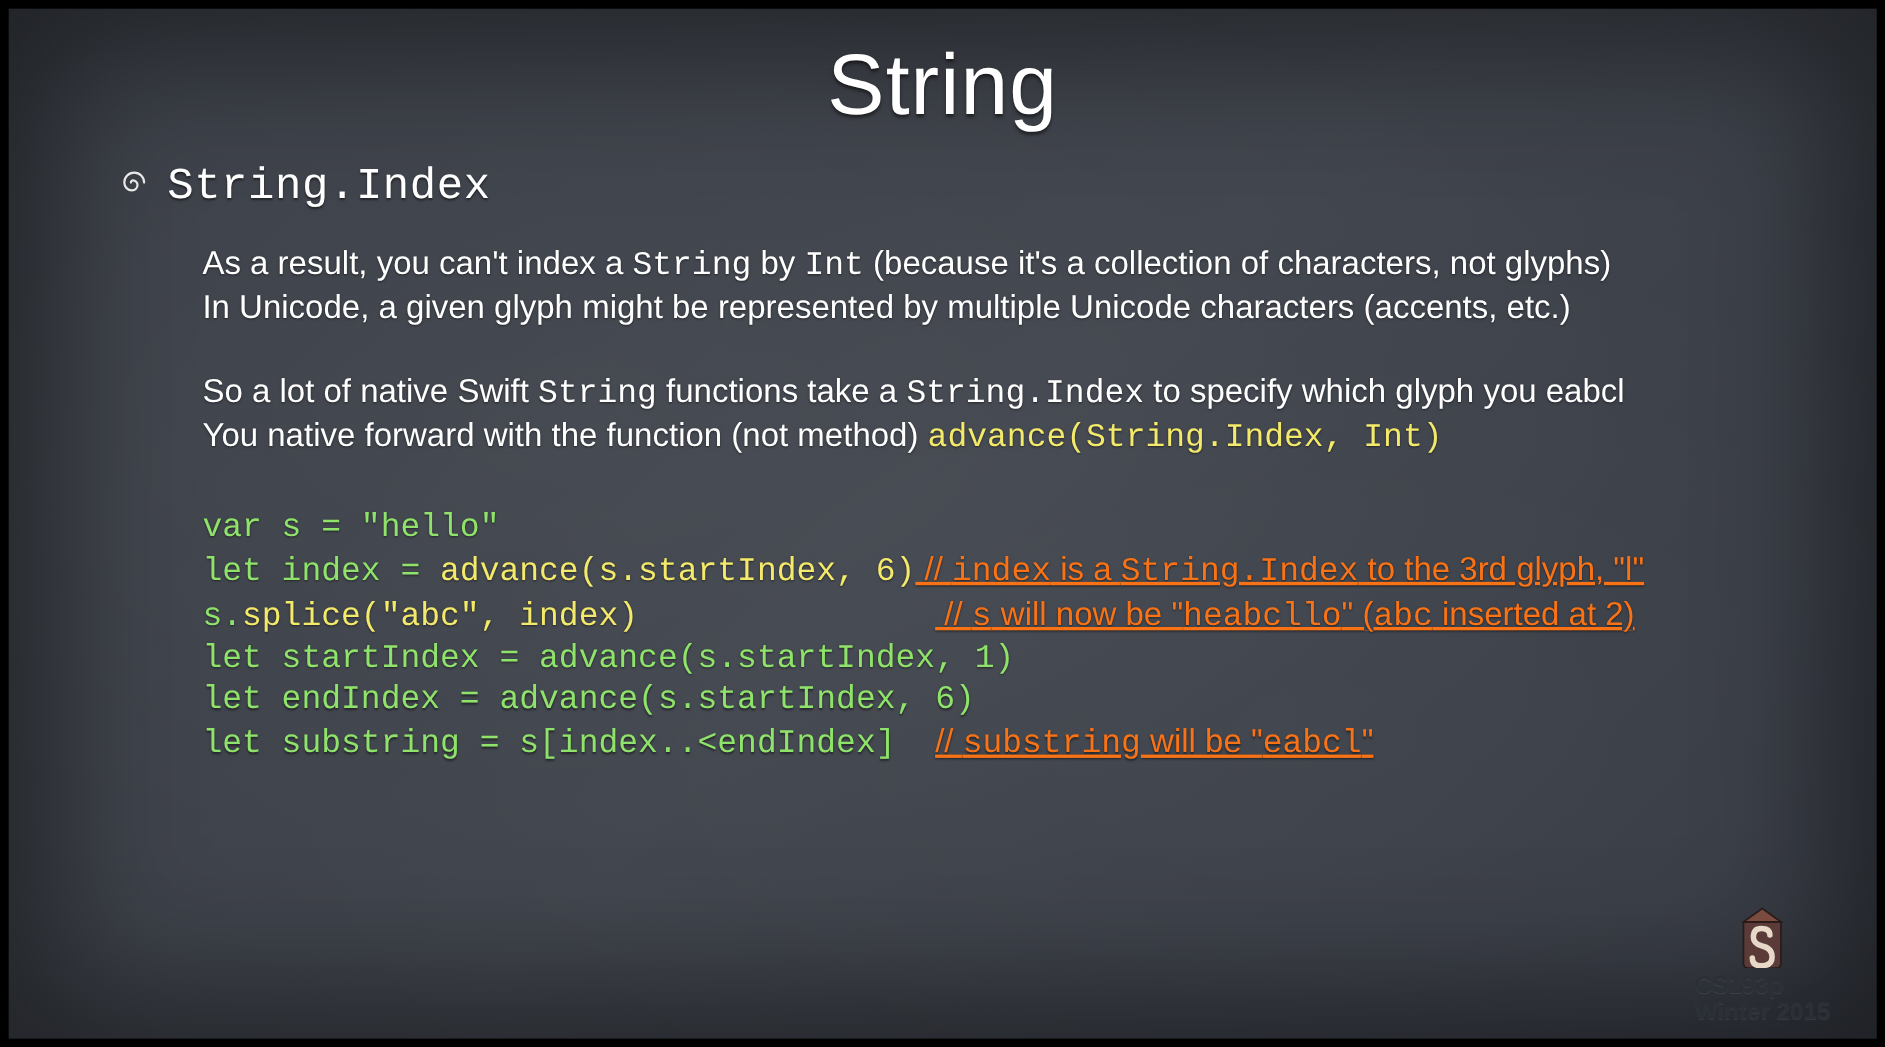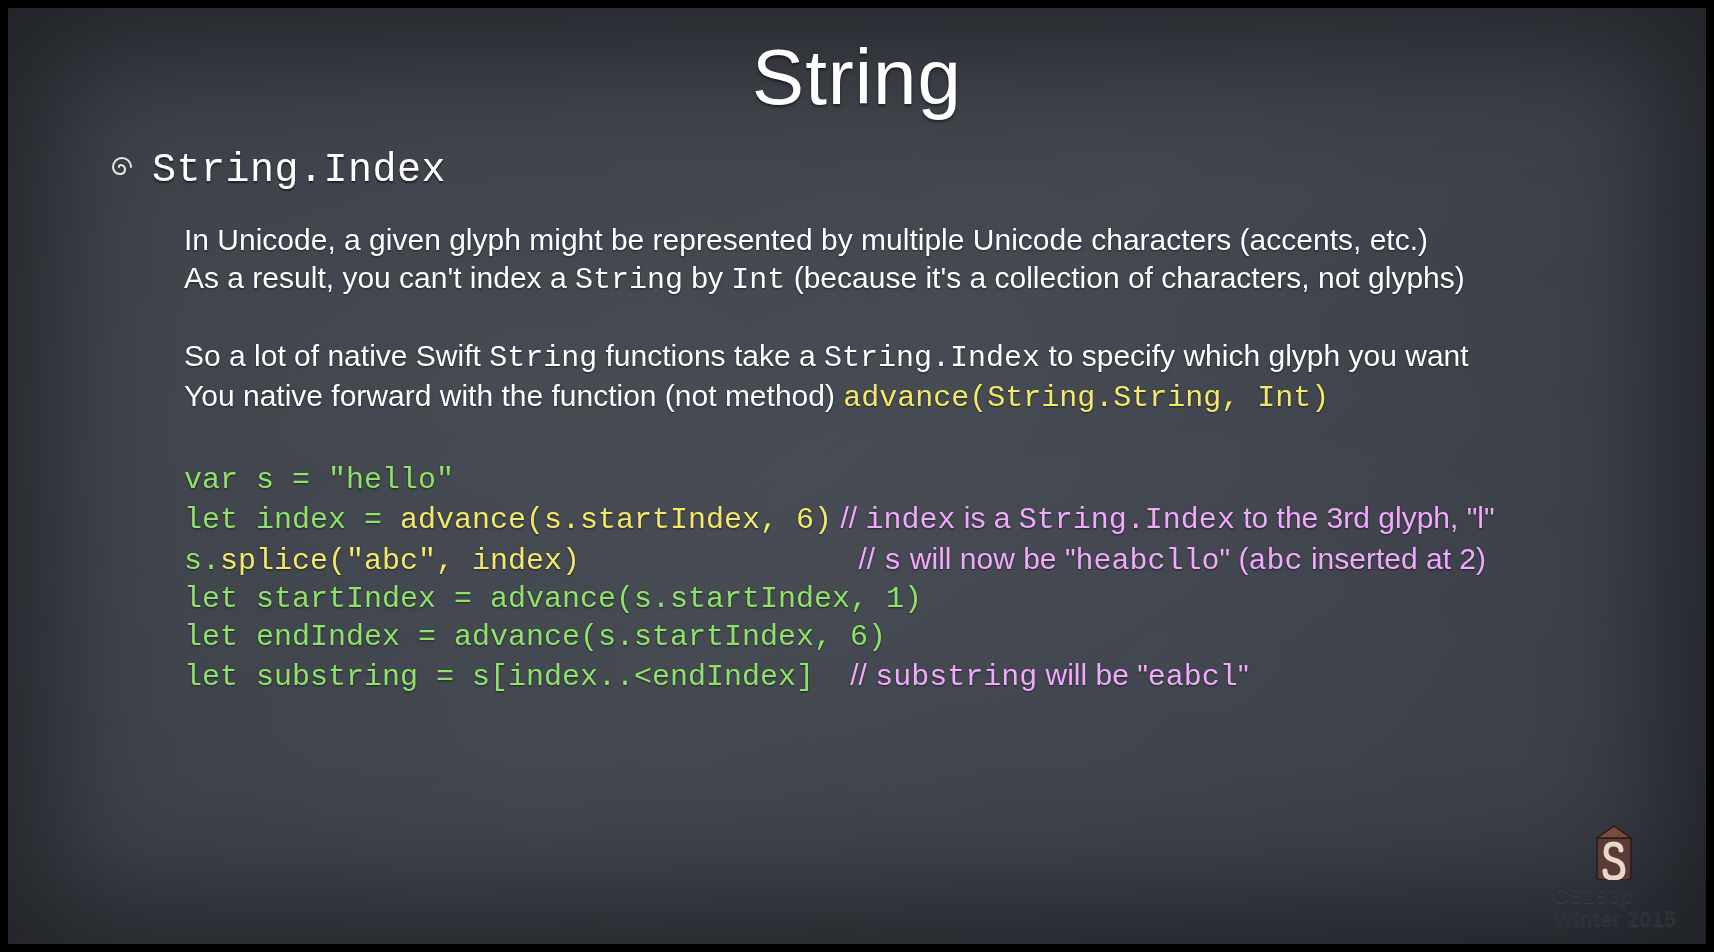--- a/index.html
+++ b/index.html
@@ -118,10 +118,10 @@
 
   <div class="body-block">
     <p>
-      <span>In Unicode, a given glyph might be represented by multiple Unicode characters (accents, etc.)</span>
+      <span>As a result, you can't index a </span><span class="mono">String</span><span> by </span><span class="mono">Int</span><span> (because it's a collection of characters, not glyphs)</span>
     </p>
     <p>
-      <span>As a result, you can't index a </span><span class="mono">String</span><span> by </span><span class="mono">Int</span><span> (because it's a collection of characters, not glyphs)</span>
+      <span>In Unicode, a given glyph might be represented by multiple Unicode characters (accents, etc.)</span>
     </p>
   </div>
 

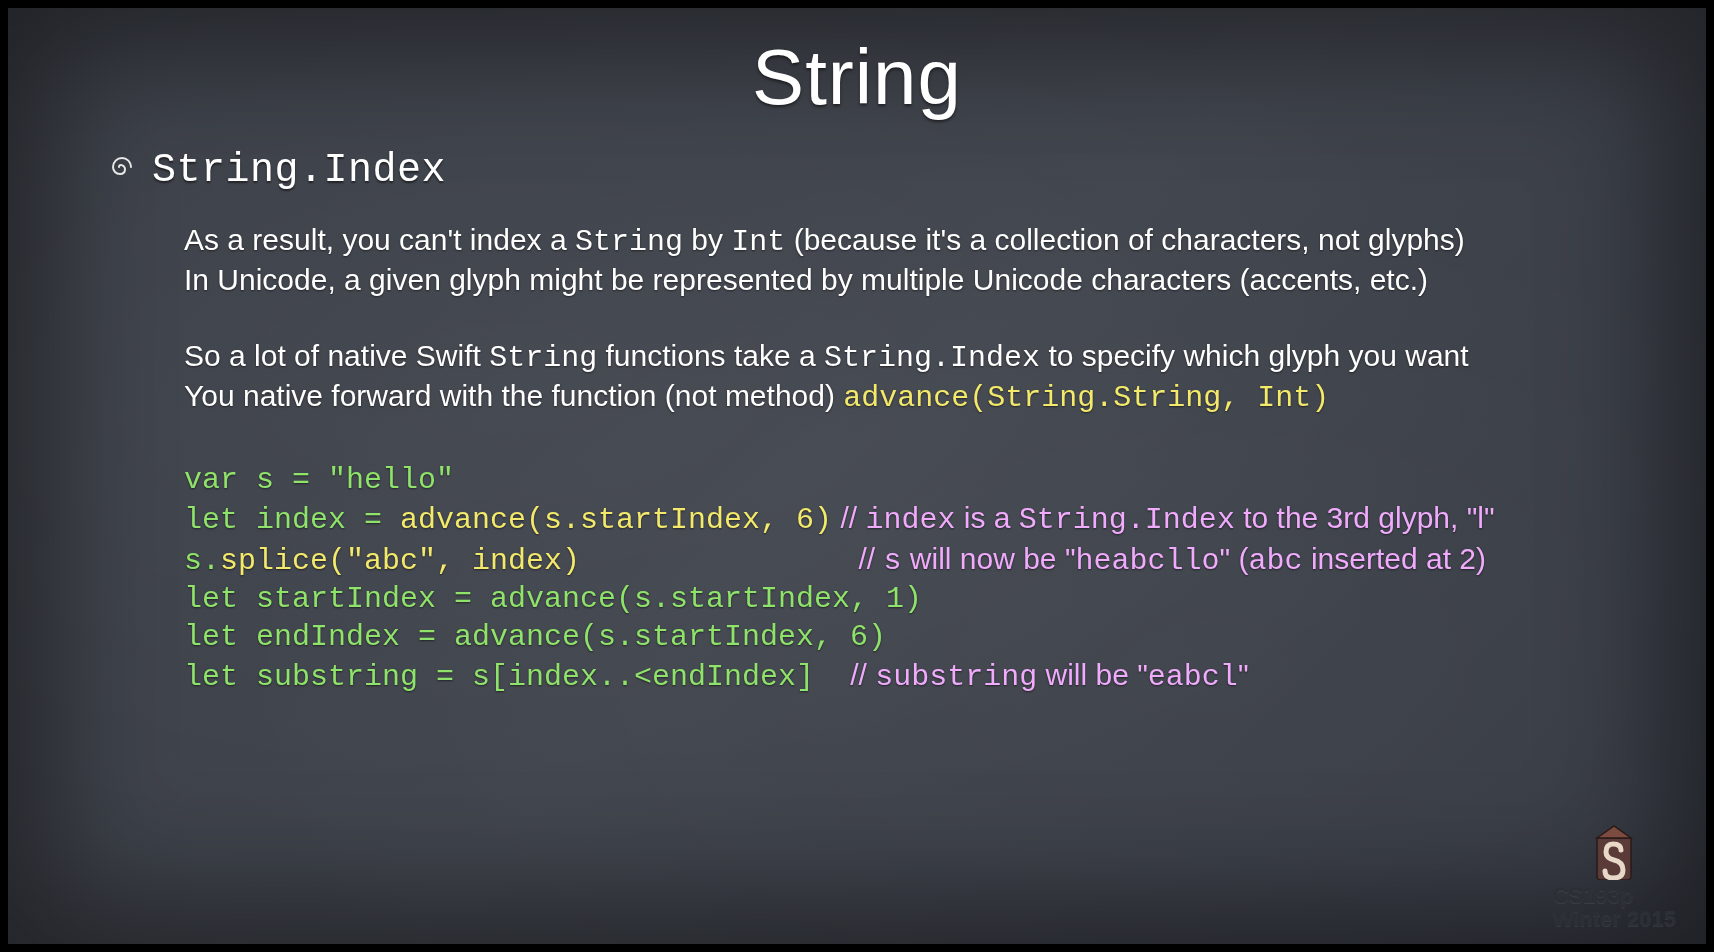--- a/index.html
+++ b/index.html
@@ -129,7 +129,7 @@
 
   <div class="body-block">
     <p>
-      <span>So a lot of native Swift </span><span class="mono">String</span><span> functions take a </span><span class="mono">String.Index</span><span> to specify which glyph you want</span>
+      <span>So a lot of native Swift </span><span class="mono">String</span><span> functions take a </span><span class="mono">String.Index</span><span> to specify which glyph you eabcl</span>
     </p>
     <p>
       <span>You native forward with the function (not method) </span><span class="mono kw">advance(String.String, Int)</span>

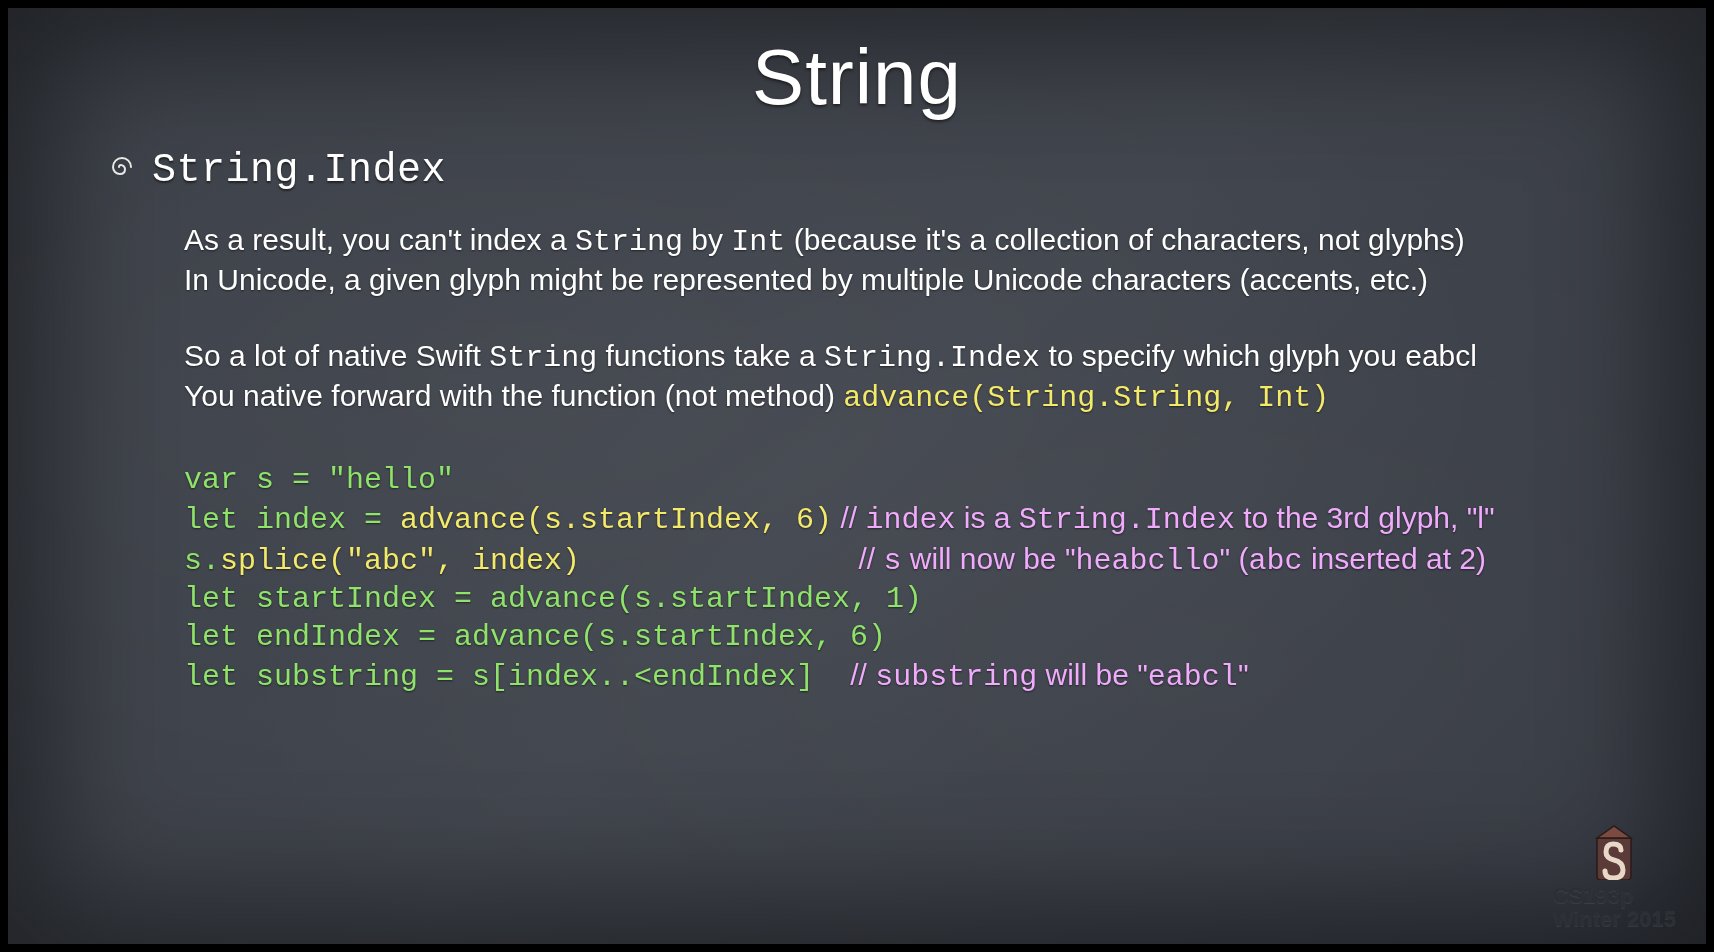--- a/index.html
+++ b/index.html
@@ -132,7 +132,7 @@
       <span>So a lot of native Swift </span><span class="mono">String</span><span> functions take a </span><span class="mono">String.Index</span><span> to specify which glyph you eabcl</span>
     </p>
     <p>
-      <span>You native forward with the function (not method) </span><span class="mono kw">advance(String.String, Int)</span>
+      <span>You native forward with the function (not method) </span><span class="mono kw">advance(String.Index, Int)</span>
     </p>
   </div>
 

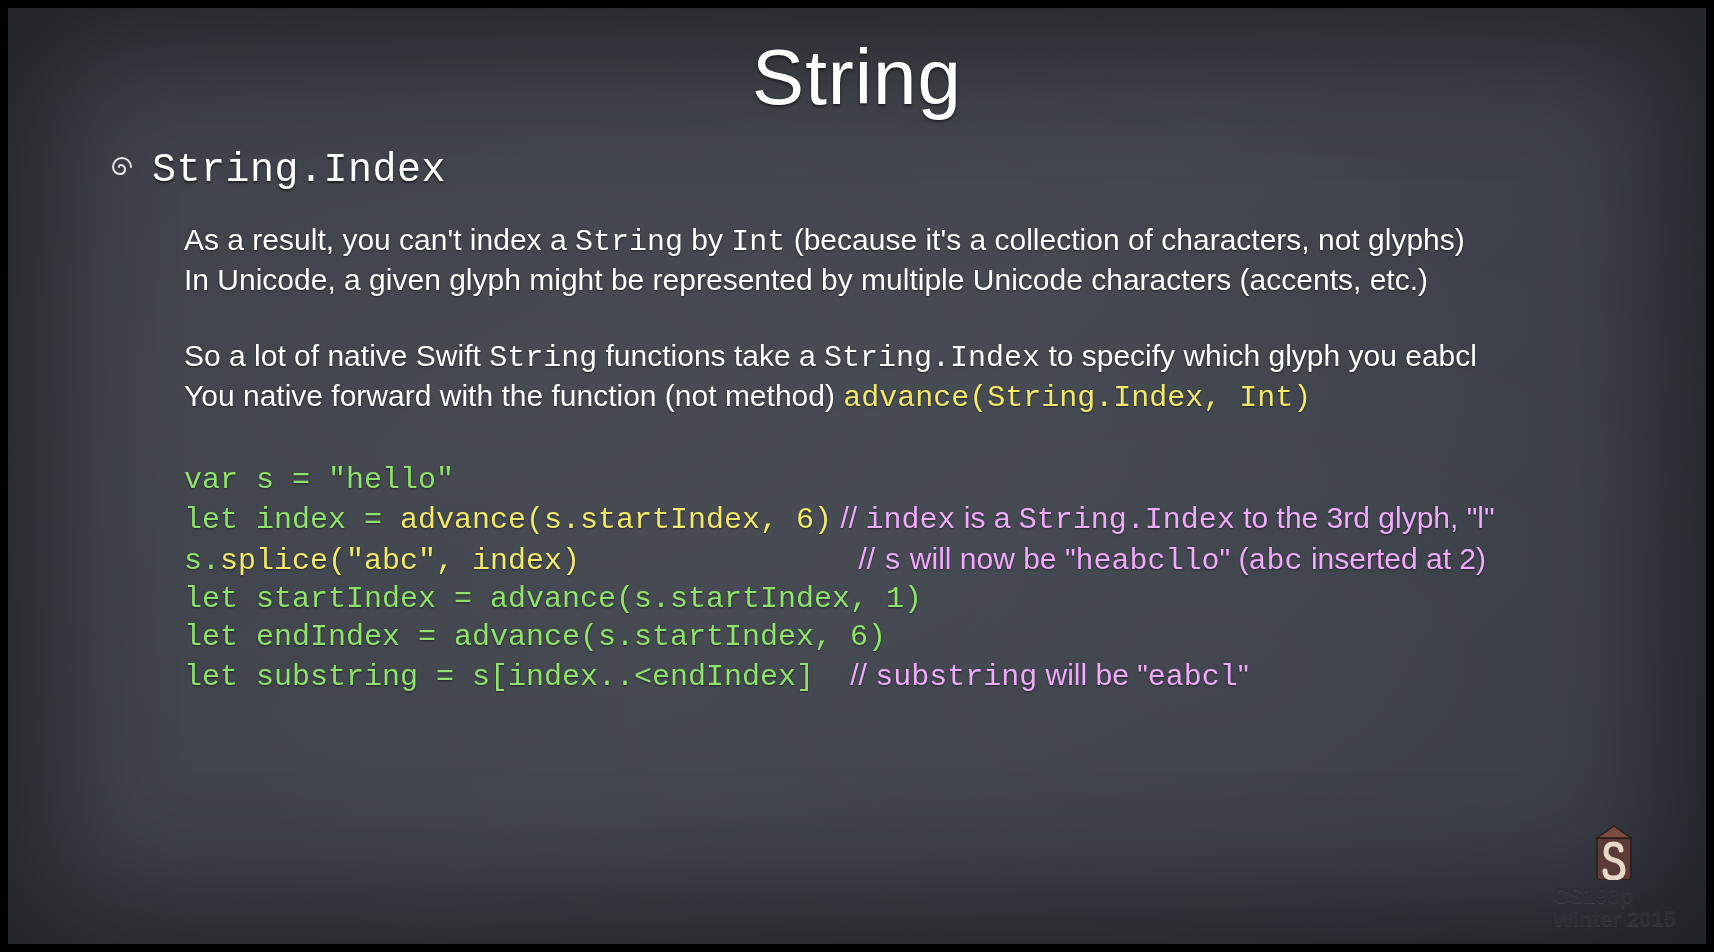--- a/index.html
+++ b/index.html
@@ -84,7 +84,8 @@
   }
   .cmt {
     font-family: "Comic Sans MS", cursive, sans-serif;
-    color: #f0abfc;
+    color: #f97316;
+    text-decoration: underline;
   }
   .cmt .mono { font-family: "Courier New", monospace; }
   .footer {

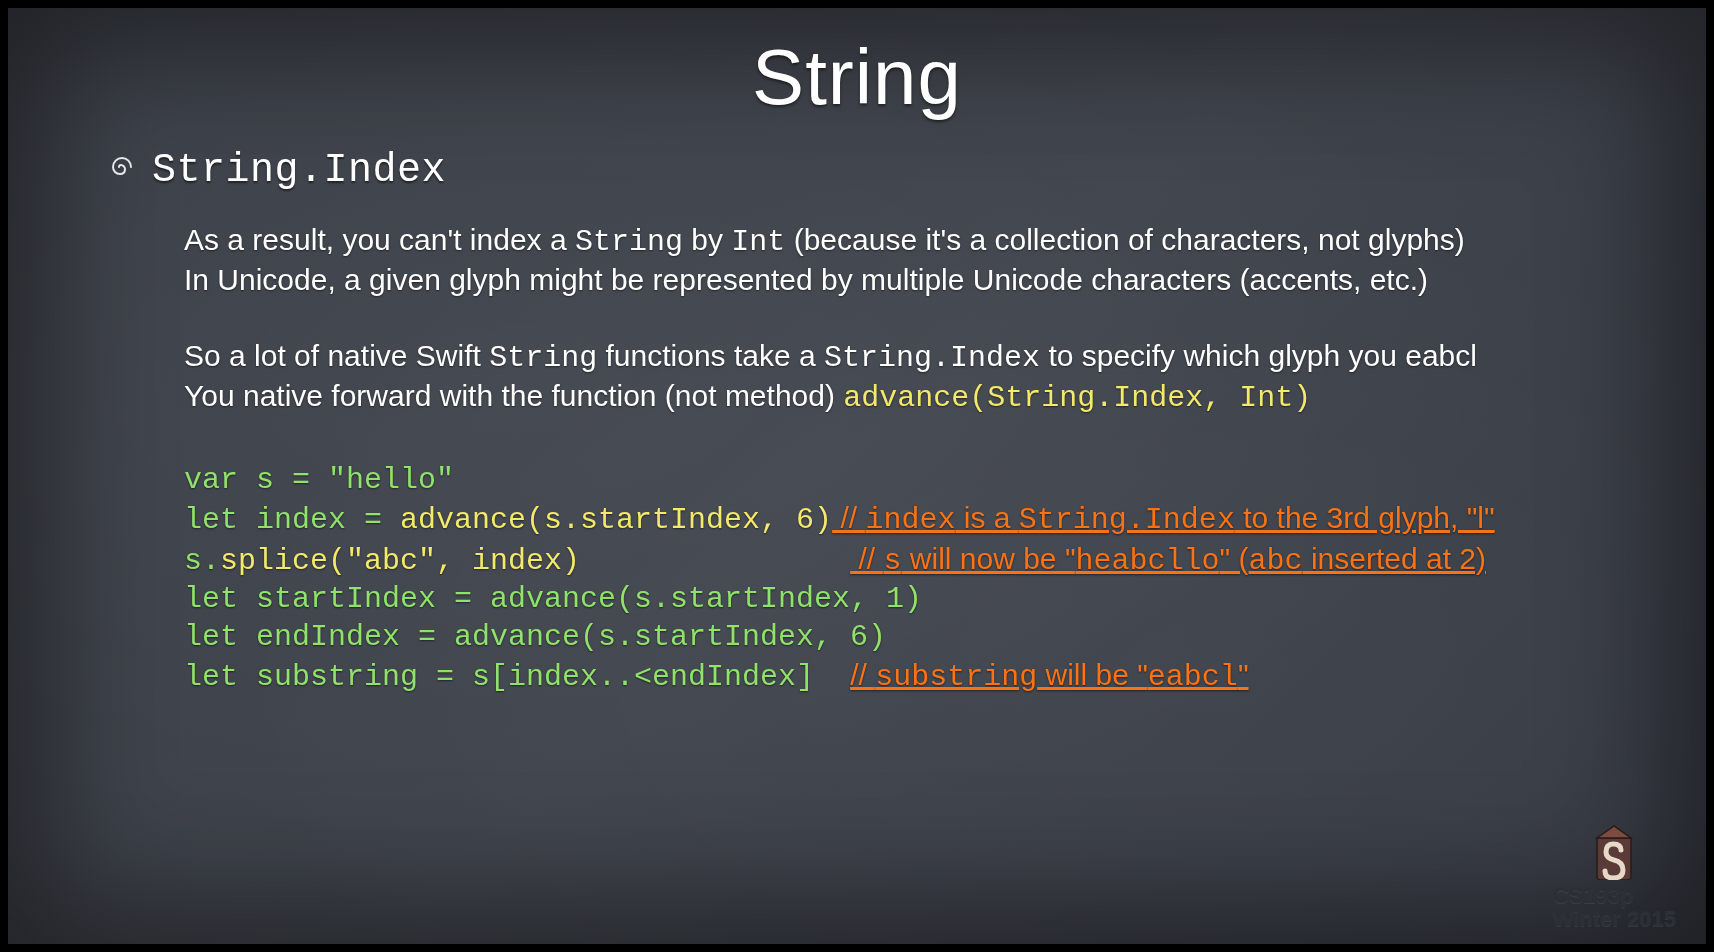--- a/index.html
+++ b/index.html
@@ -90,7 +90,7 @@
   .cmt .mono { font-family: "Courier New", monospace; }
   .footer {
     position: absolute;
-    right: 30px;
+    right: 42px;
     bottom: 14px;
     text-align: left;
     color: #2b2f36;

